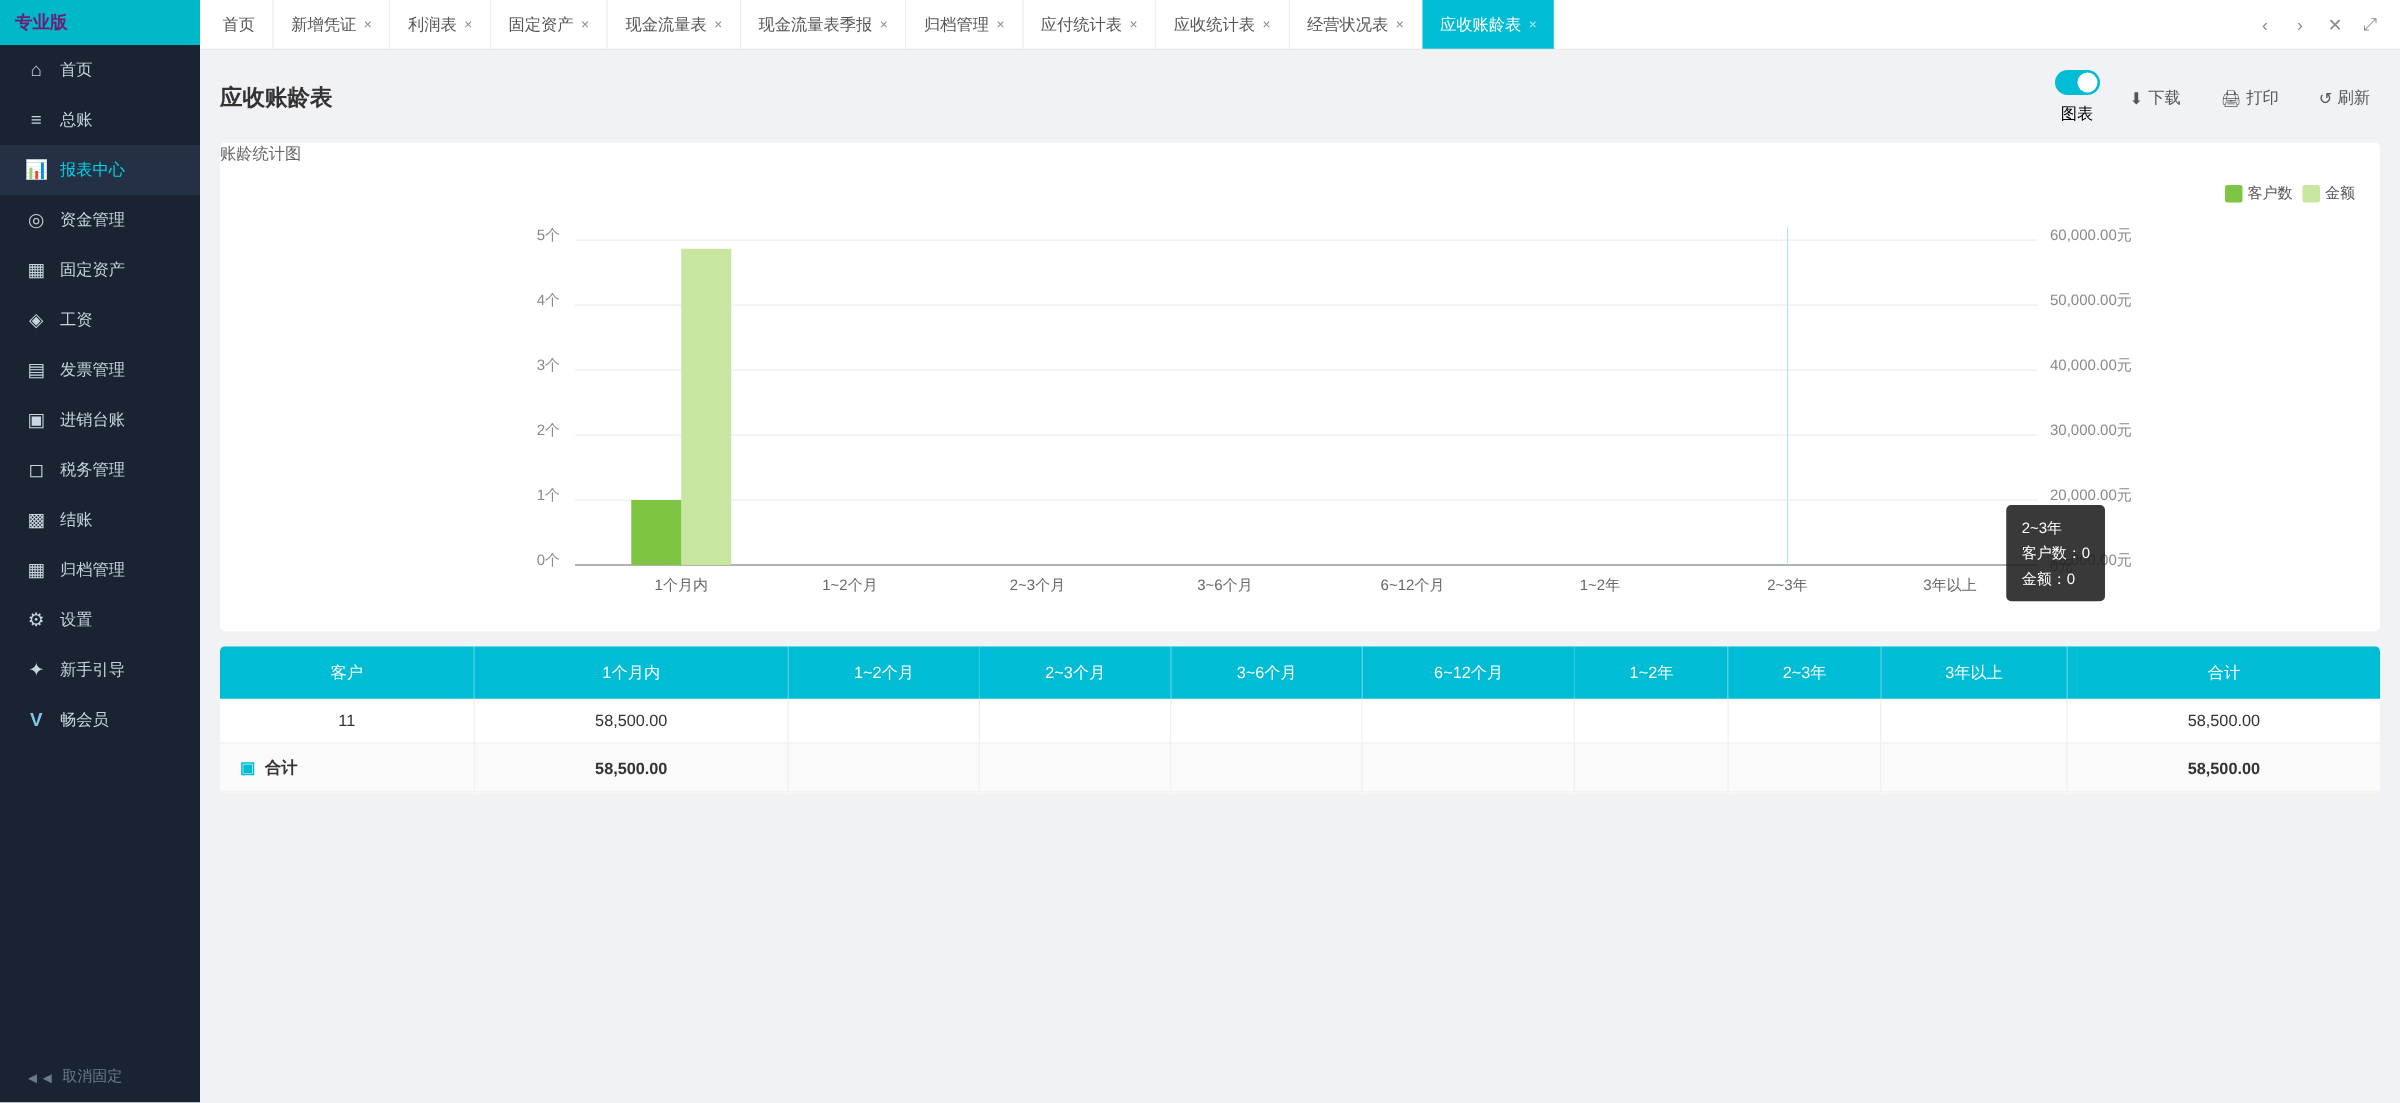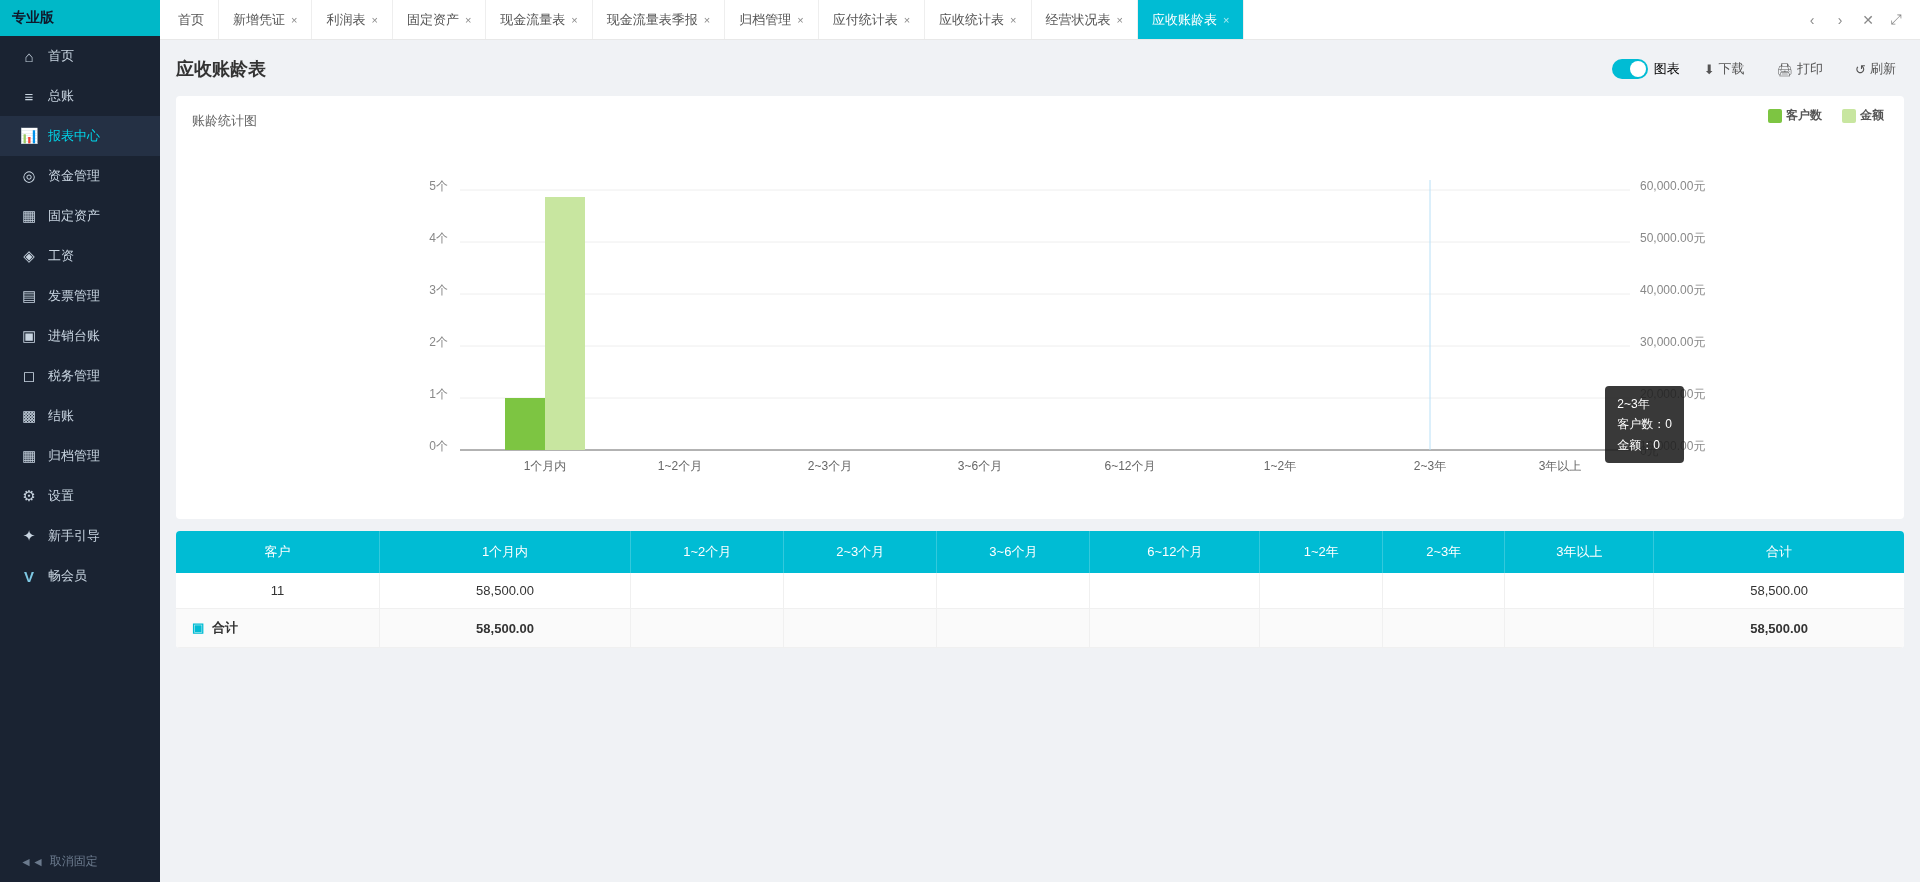--- a/index.html
+++ b/index.html
@@ -20,7 +20,7 @@
       padding: 8px 12px;
       font-size: 14px;
       font-weight: bold;
-      color: #0f172a;
+      color: #701a75;
       height: 36px;
       display: flex;
       align-items: center;

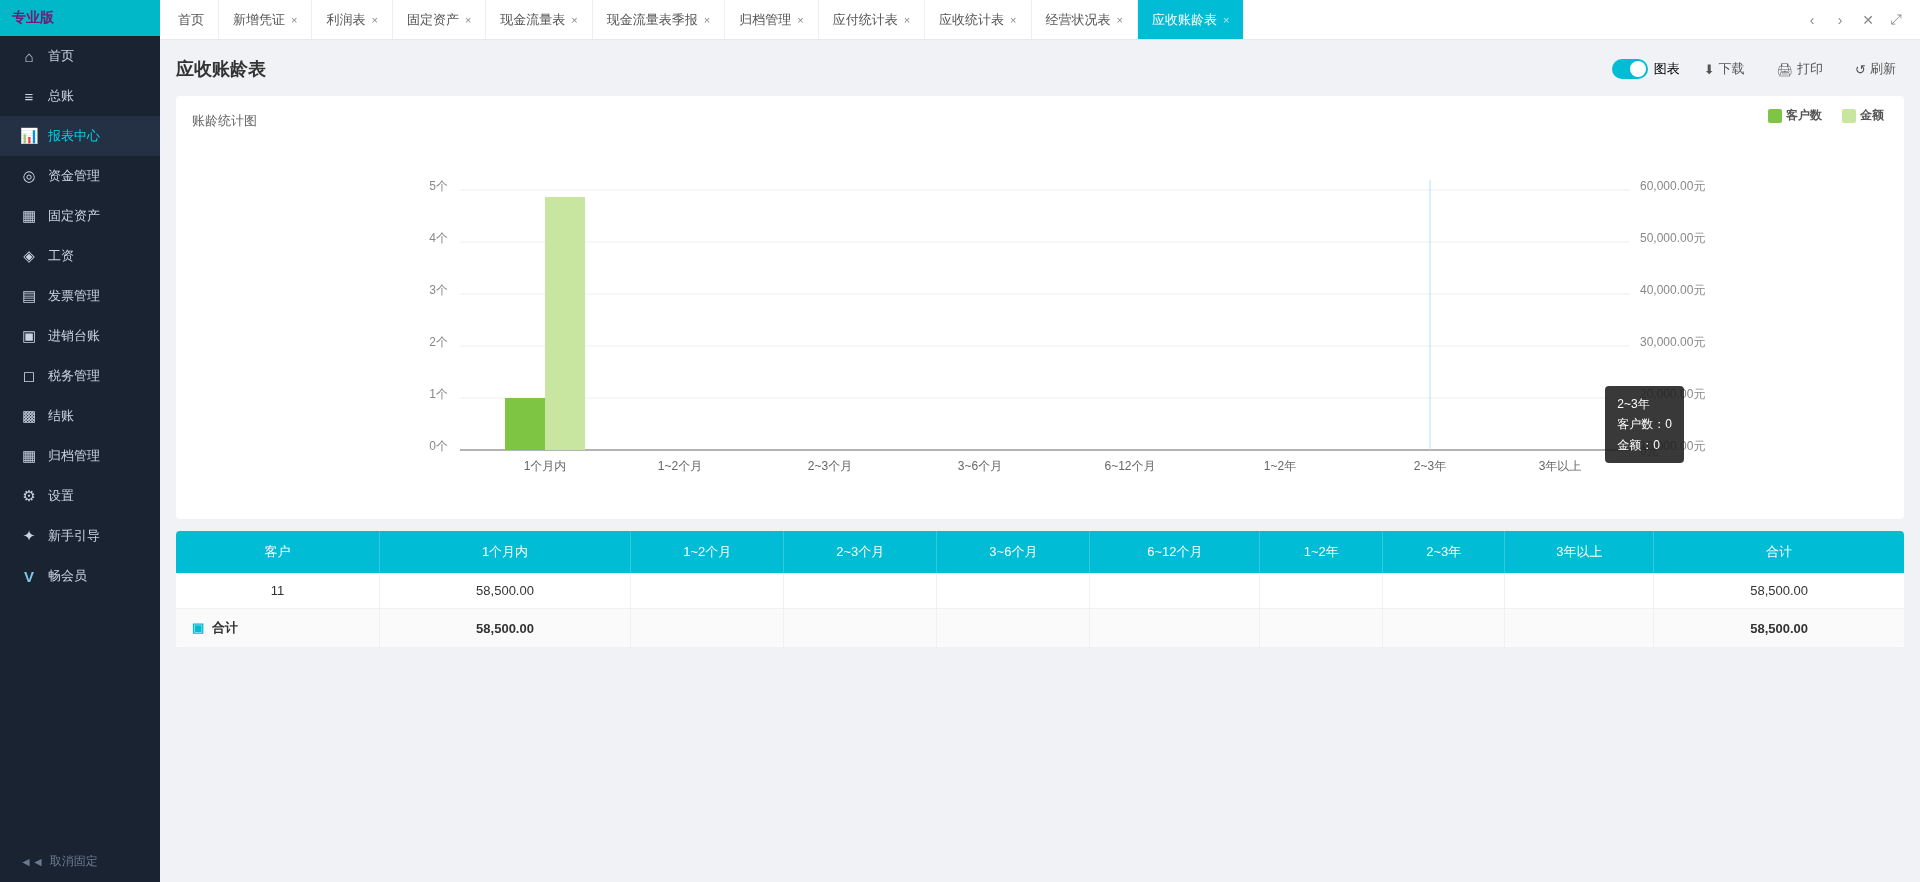--- a/index.html
+++ b/index.html
@@ -134,6 +134,7 @@
       display: flex;
       align-items: center;
       gap: 6px;
+      flex-direction: column;
     }
     .toggle {
       width: 36px;

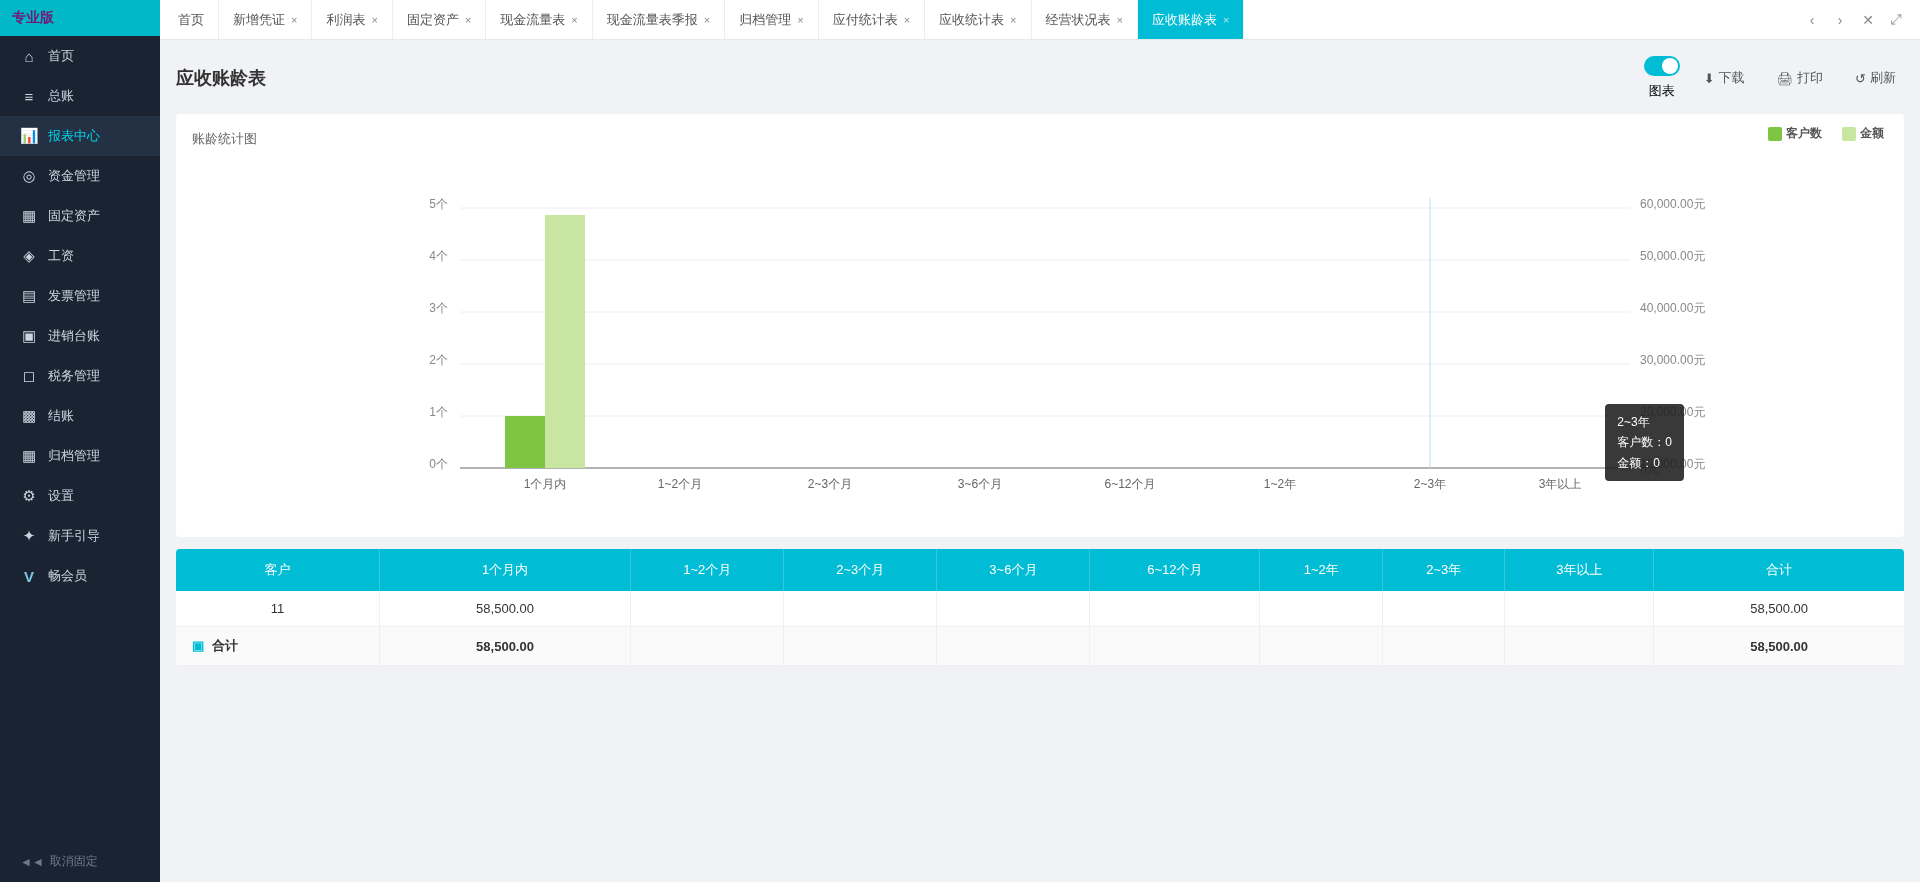--- a/index.html
+++ b/index.html
@@ -169,7 +169,7 @@
     .chart-container {
       background: white;
       border-radius: 4px;
-      padding: 16px;
+      padding: 0;
       margin-bottom: 12px;
       position: relative;
     }

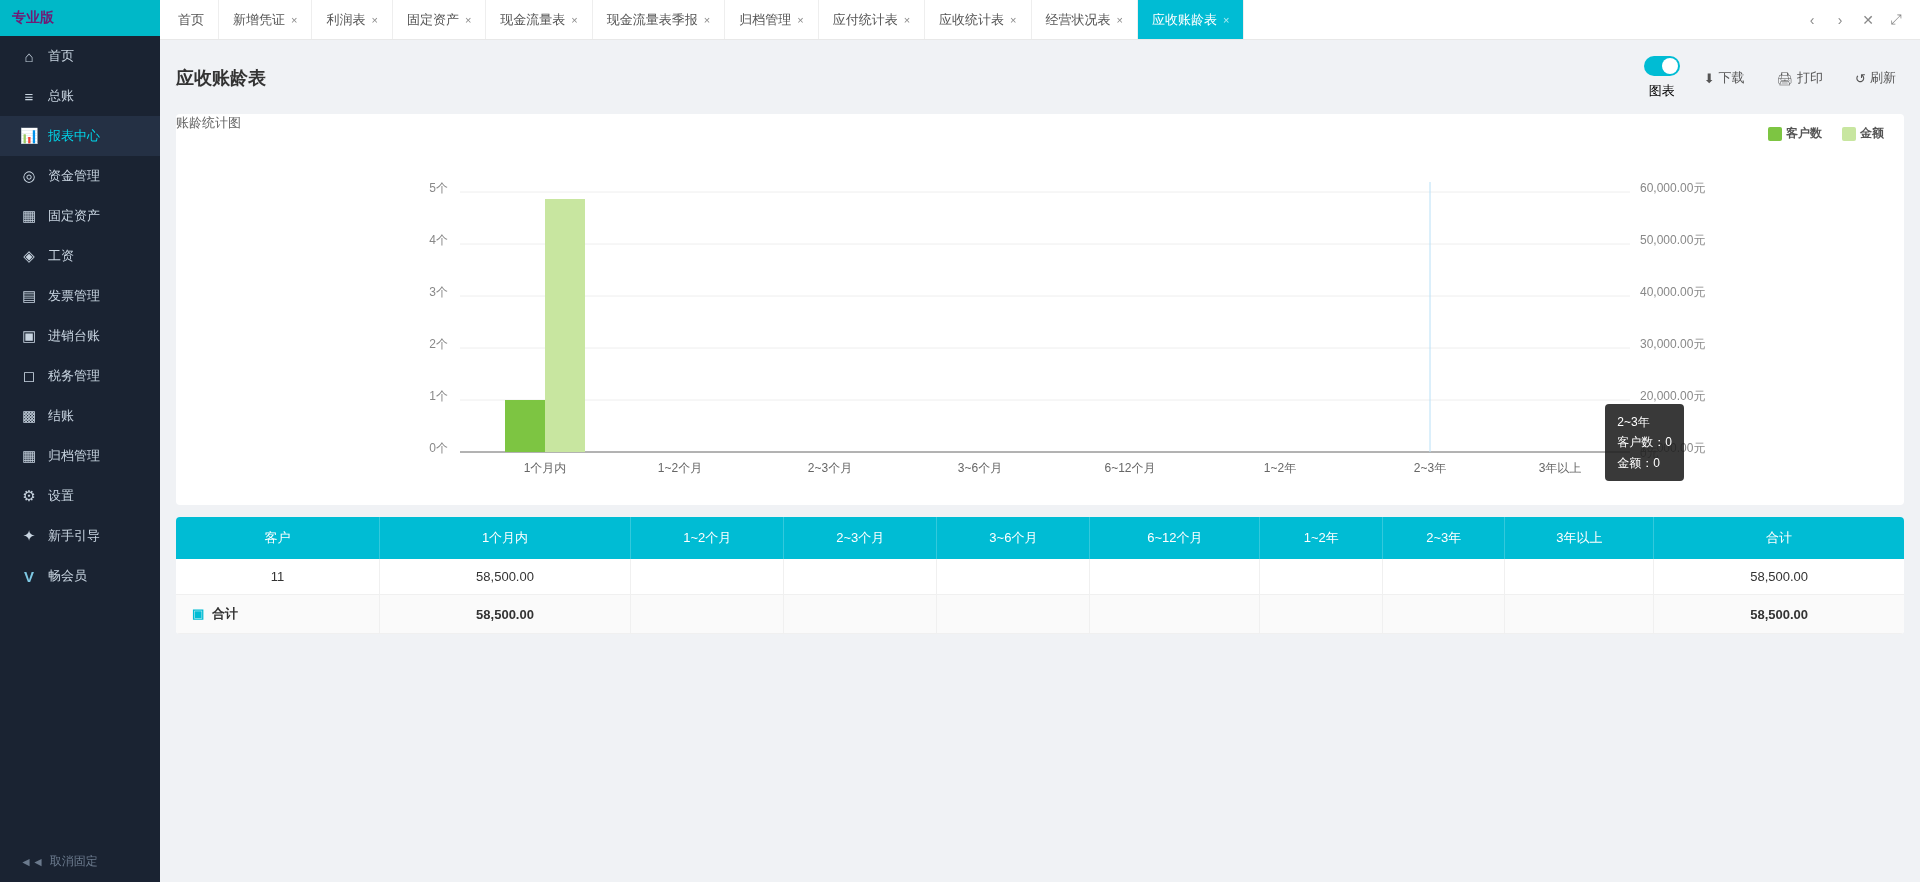--- a/index.html
+++ b/index.html
@@ -176,14 +176,13 @@
     .chart-title { font-size: 13px; color: #666; margin-bottom: 10px; }
     .legend {
       position: absolute;
-      top: 11px;
+      top: 32px;
       right: 20px;
       display: flex;
       align-items: center;
-      gap: 20px;
+      gap: 8px;
       font-size: 12px;
       color: #555;
-      font-weight: bold;
     }
     .legend-item { display: flex; align-items: center; gap: 4px; }
     .legend-dot { width: 14px; height: 14px; border-radius: 2px; }

